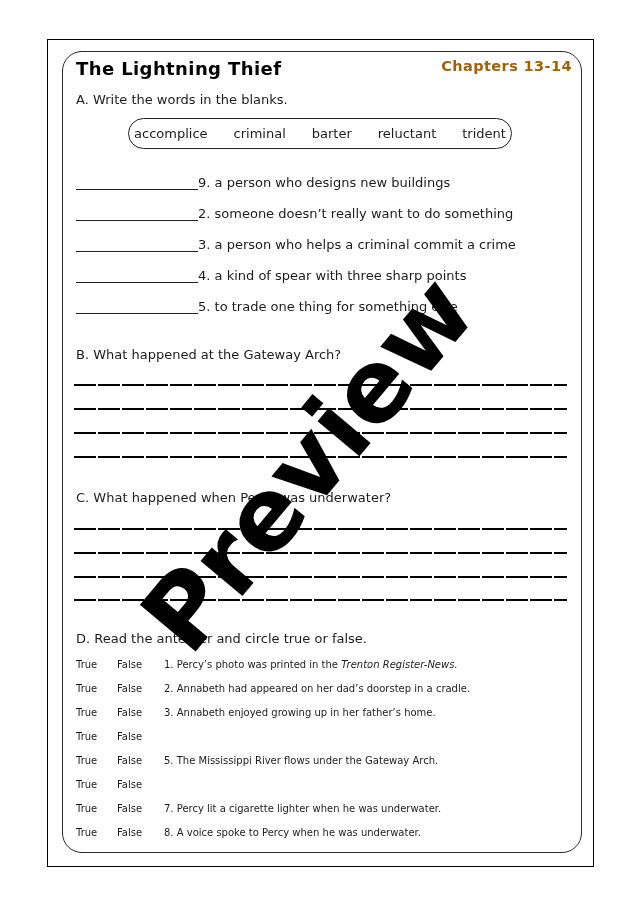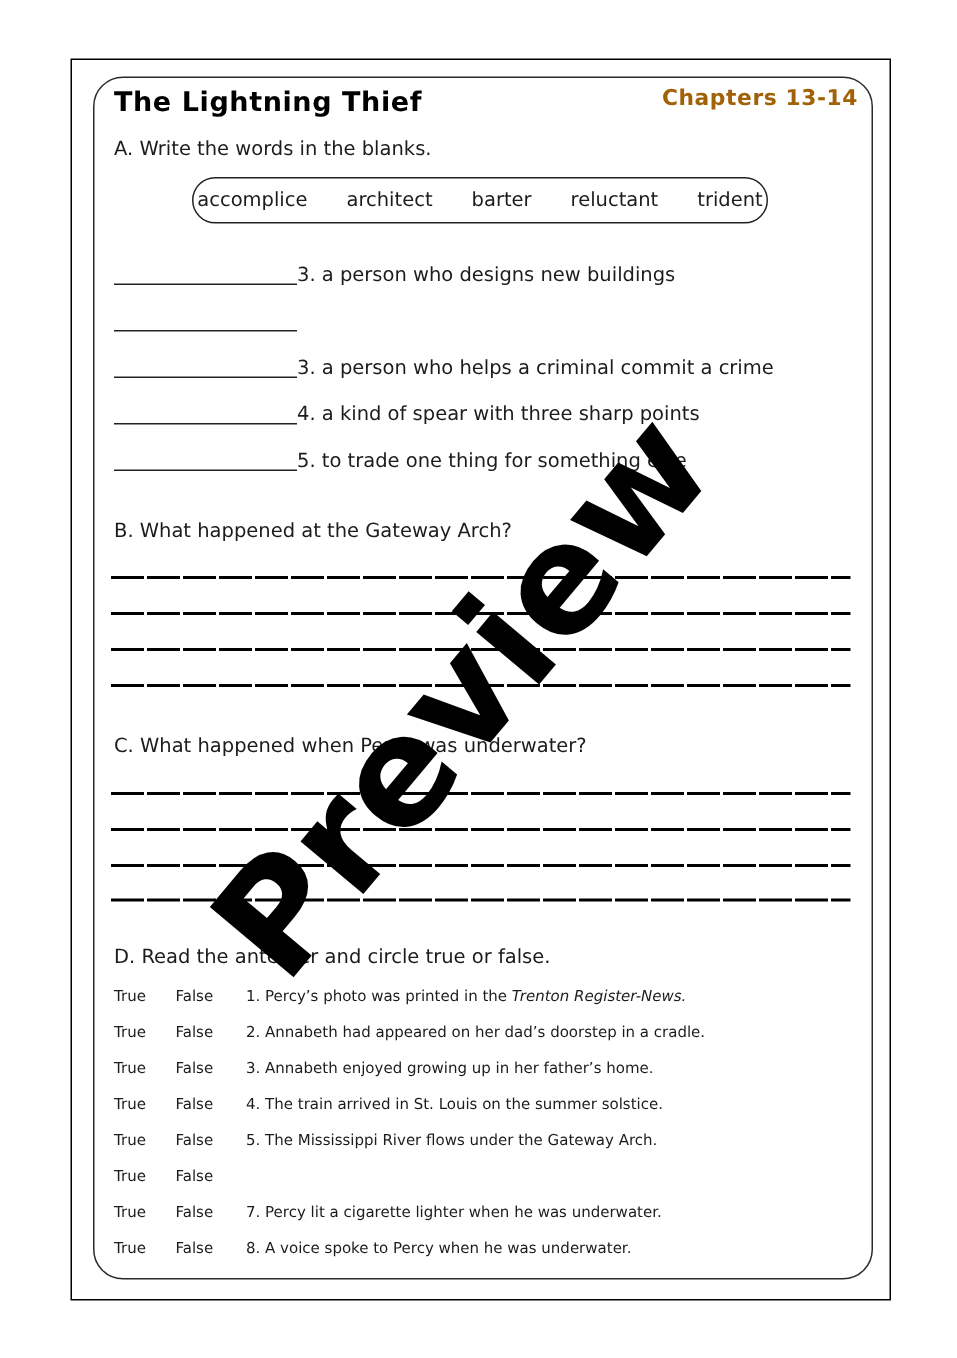--- a/index.html
+++ b/index.html
@@ -83,7 +83,7 @@
 
       <span class="word">accomplice</span>
 
-      <span class="word">architect</span>
+      <span class="word">criminal</span>
 
       <span class="word">barter</span>
 

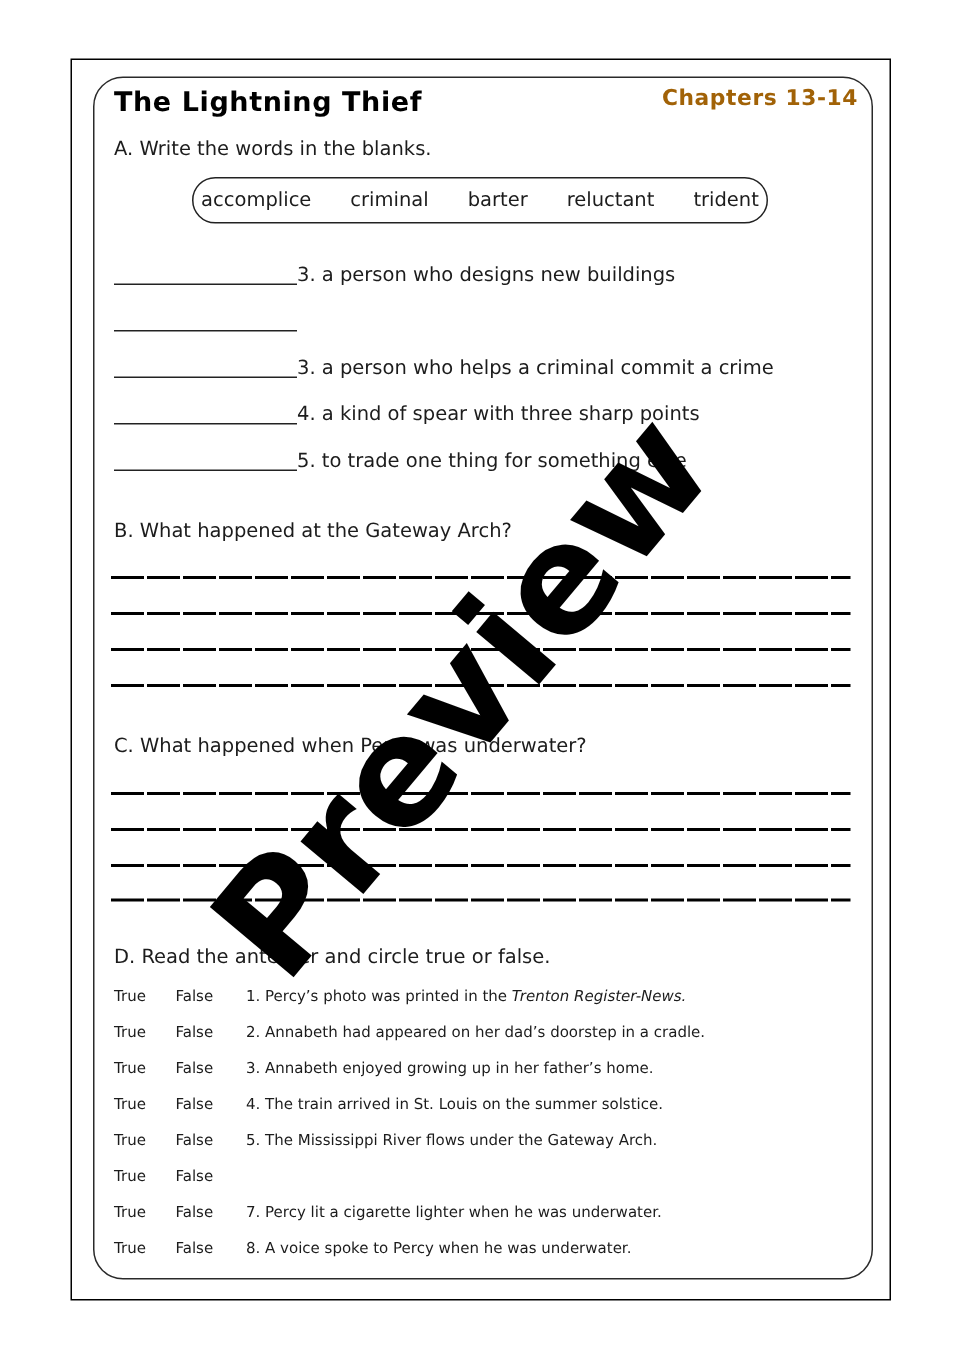--- a/index.html
+++ b/index.html
@@ -94,7 +94,7 @@
 
   <div class="a-items">
 
-      <div class="a-row"><span class="blank"></span><span>3. a person who designs new buildings</span></div>
+      <div class="a-row"><span class="blank"></span><span>9. a person who designs new buildings</span></div>
 
       <div class="a-row"><span class="blank"></span></div>
 

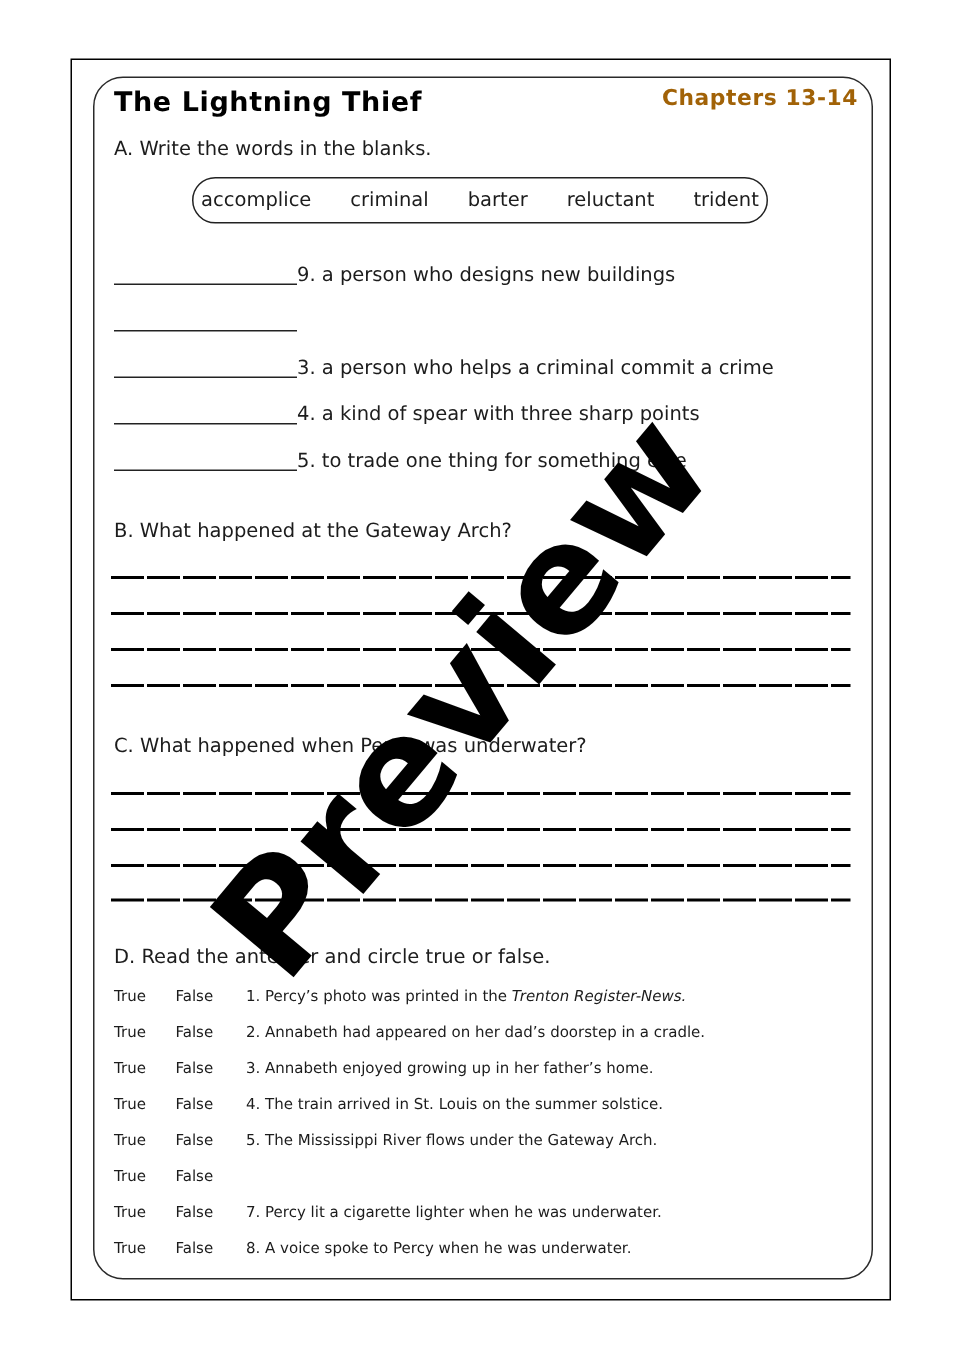--- a/index.html
+++ b/index.html
@@ -96,7 +96,7 @@
 
       <div class="a-row"><span class="blank"></span><span>9. a person who designs new buildings</span></div>
 
-      <div class="a-row"><span class="blank"></span></div>
+      <div class="a-row"><span class="blank"></span><span>2. someone doesn’t really want to do something</span></div>
 
       <div class="a-row"><span class="blank"></span><span>3. a person who helps a criminal commit a crime</span></div>
 

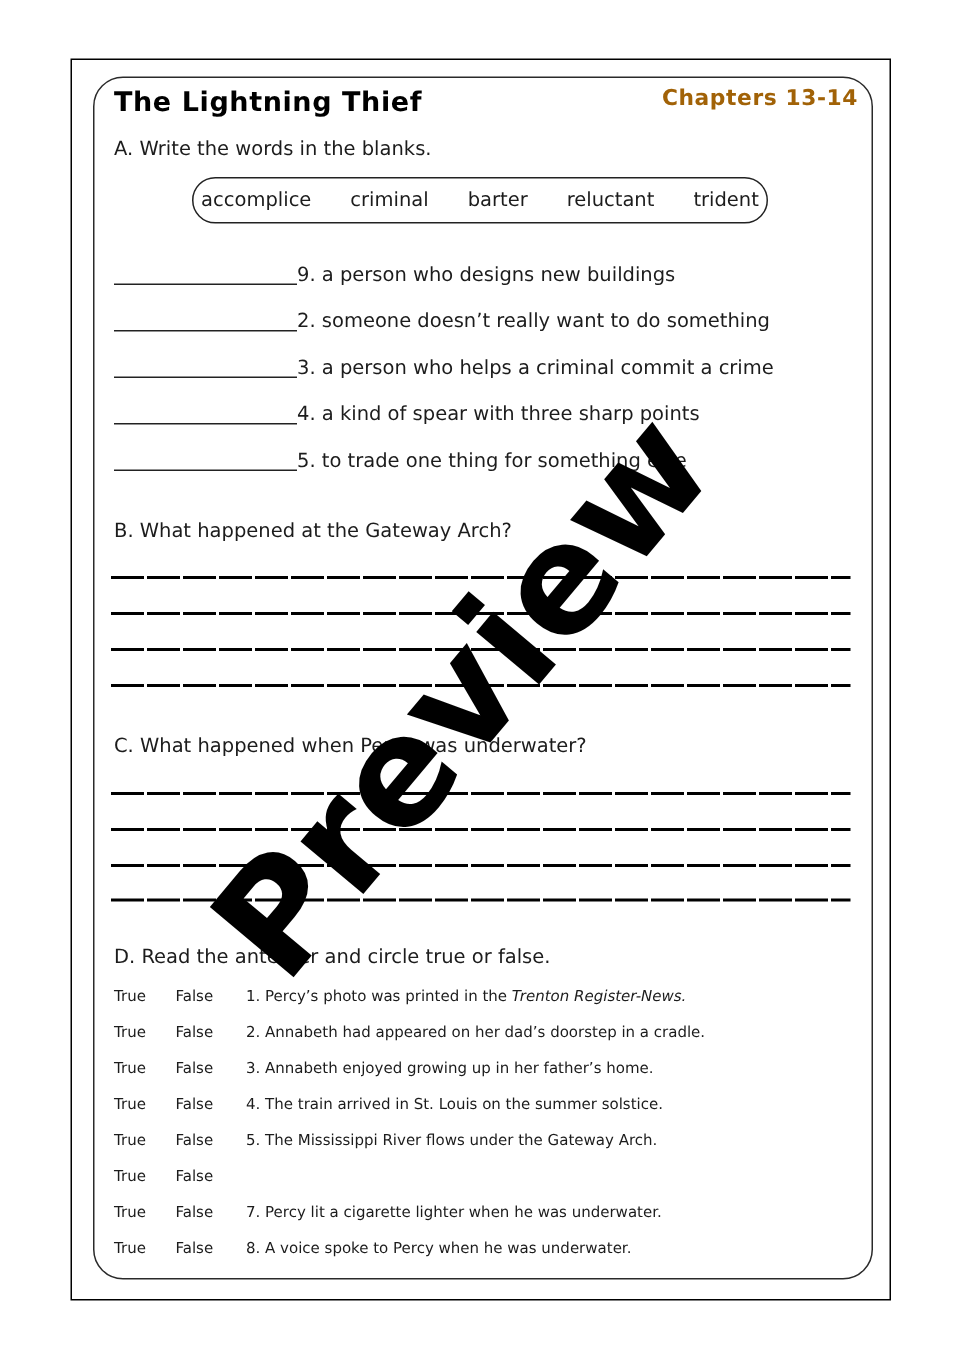--- a/index.html
+++ b/index.html
@@ -142,7 +142,6 @@
       <div class="d-row">
         <span class="d-true">True</span>
         <span class="d-false">False</span>
-        <span class="d-text"><span>4. The train arrived in St. Louis on the summer solstice.</span><i></i></span>
       </div>
 
       <div class="d-row">

